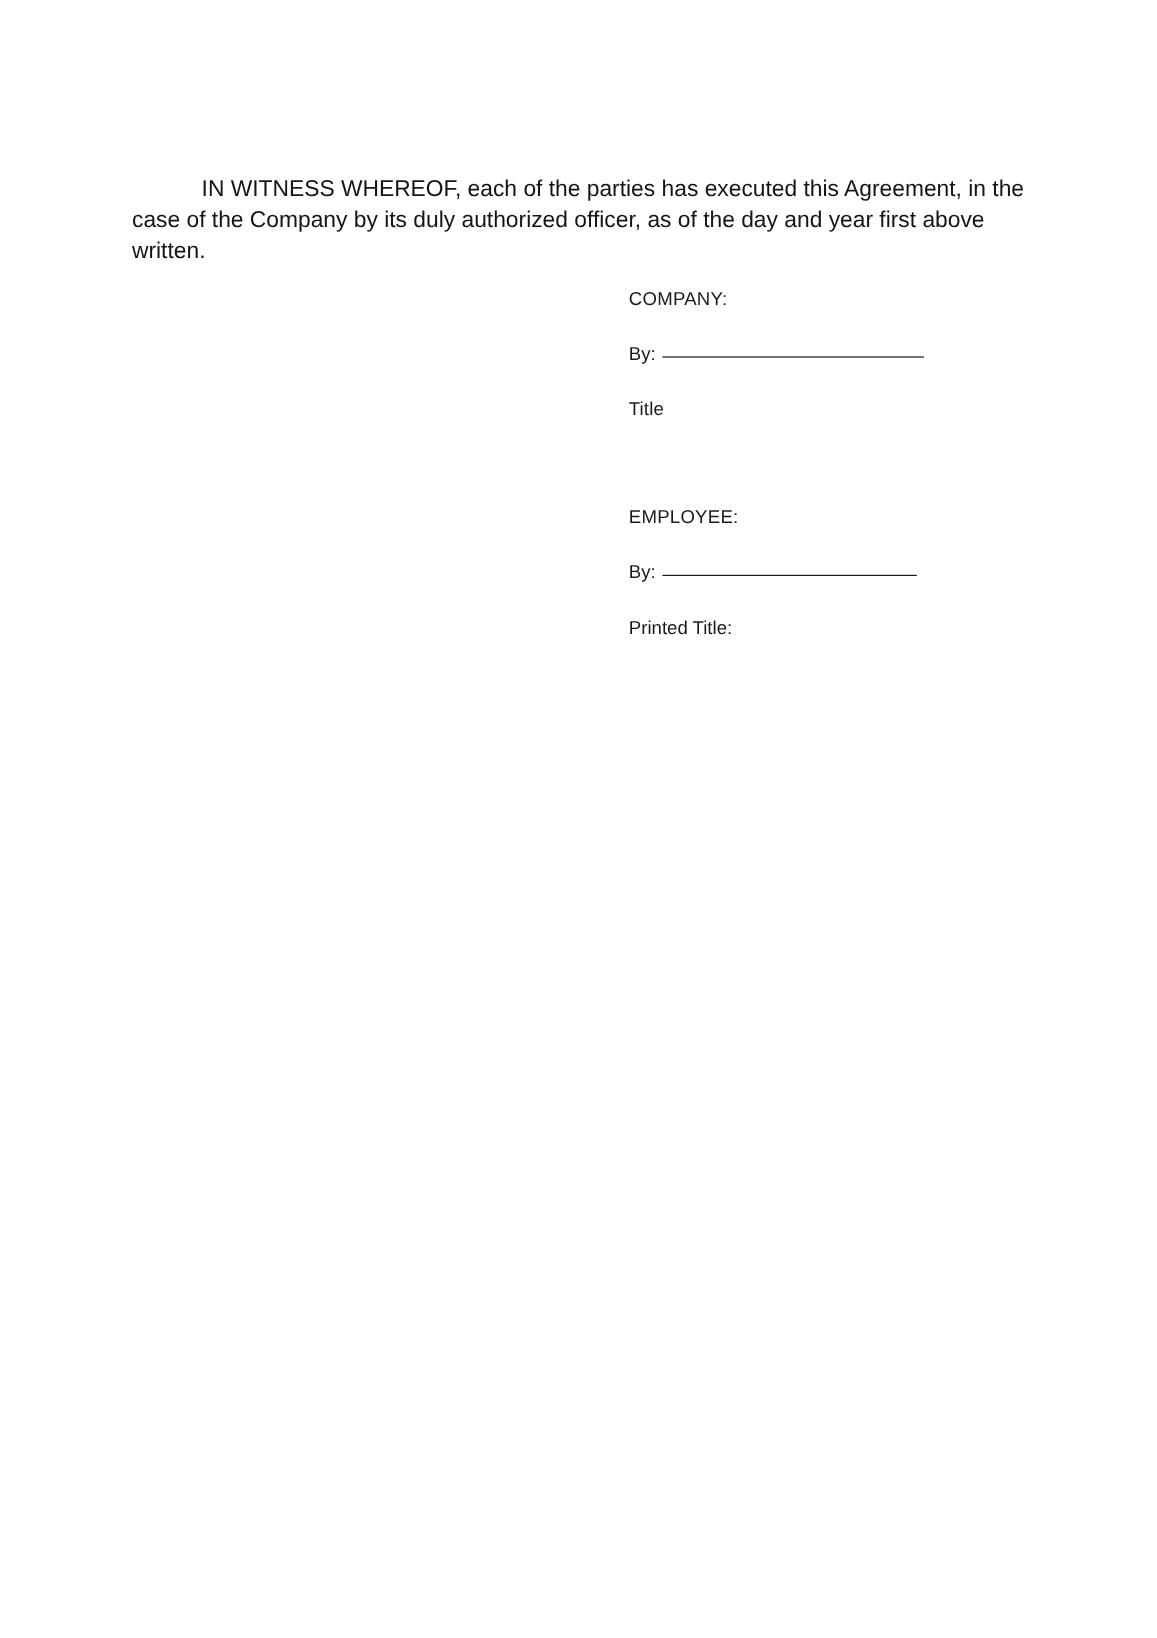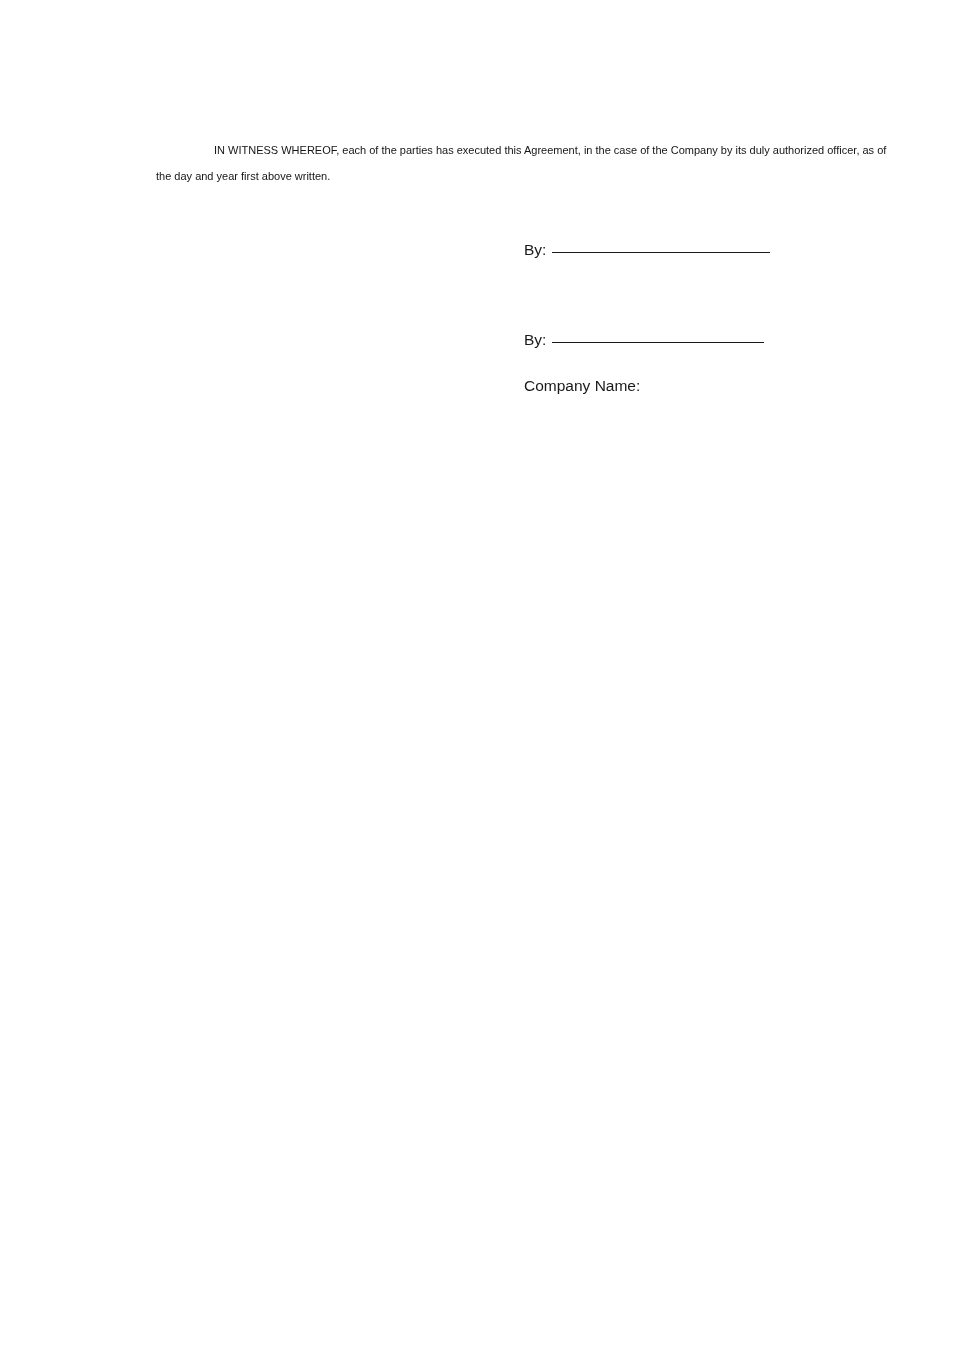--- a/index.html
+++ b/index.html
@@ -26,11 +26,10 @@
     left: 110px;
     top: 126px;
     width: 744px;
-    font-size: 11px;
+    font-size: 19px;
     line-height: 26px;
     text-align: left;
     color: #151515;
-    margin-left: 46px;
   }
   .intro-paragraph .indent {
     display: inline-block;

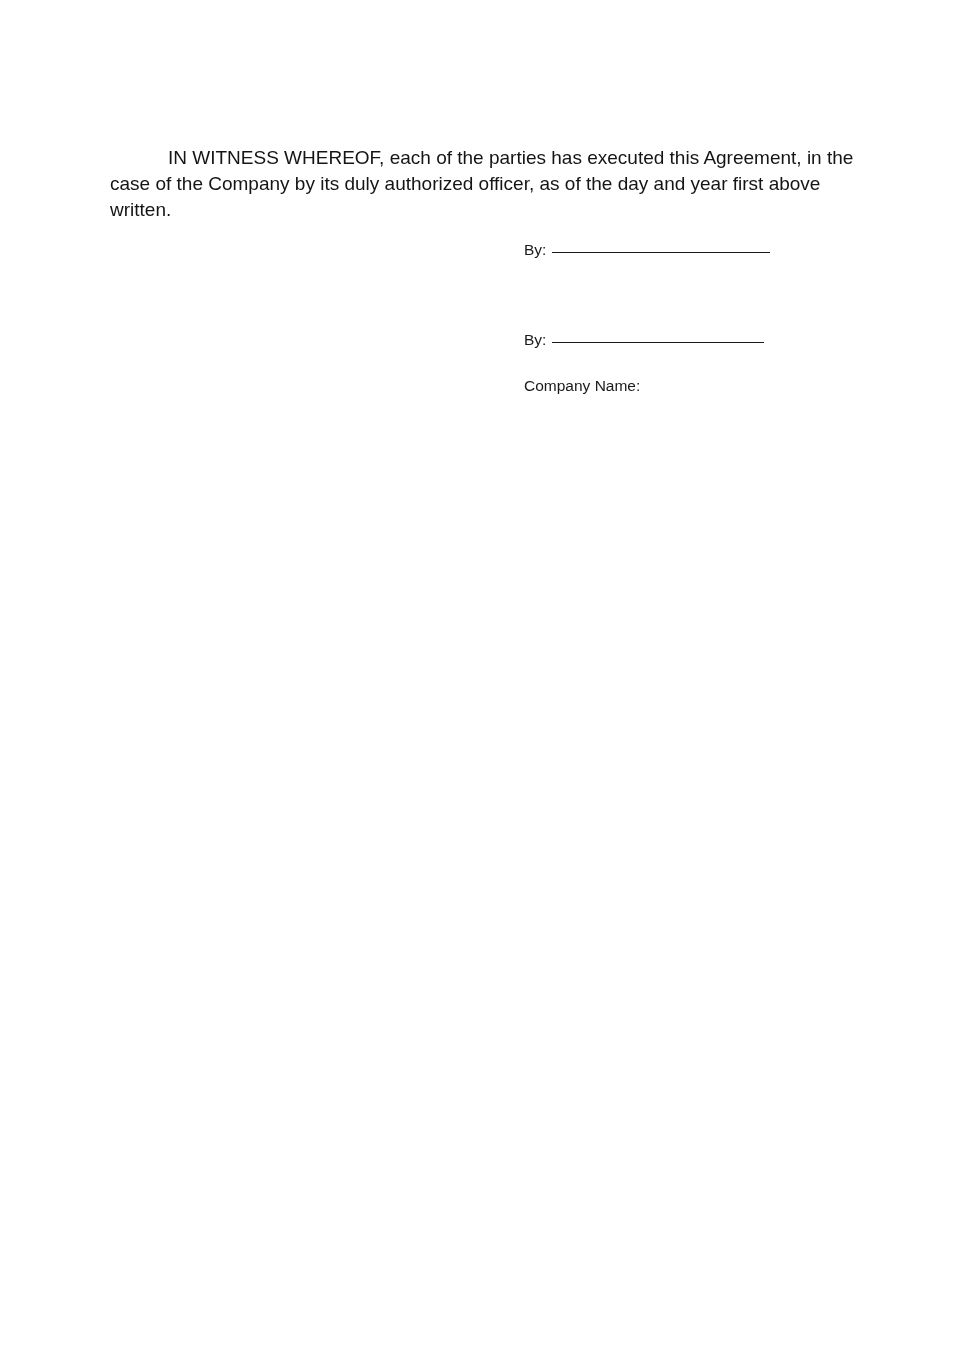--- a/index.html
+++ b/index.html
@@ -80,6 +80,7 @@
 
   <div class="signature-block">
 
+    <div class="sig-line company-heading">COMPANY:</div>
 
 
     <div class="sig-line">

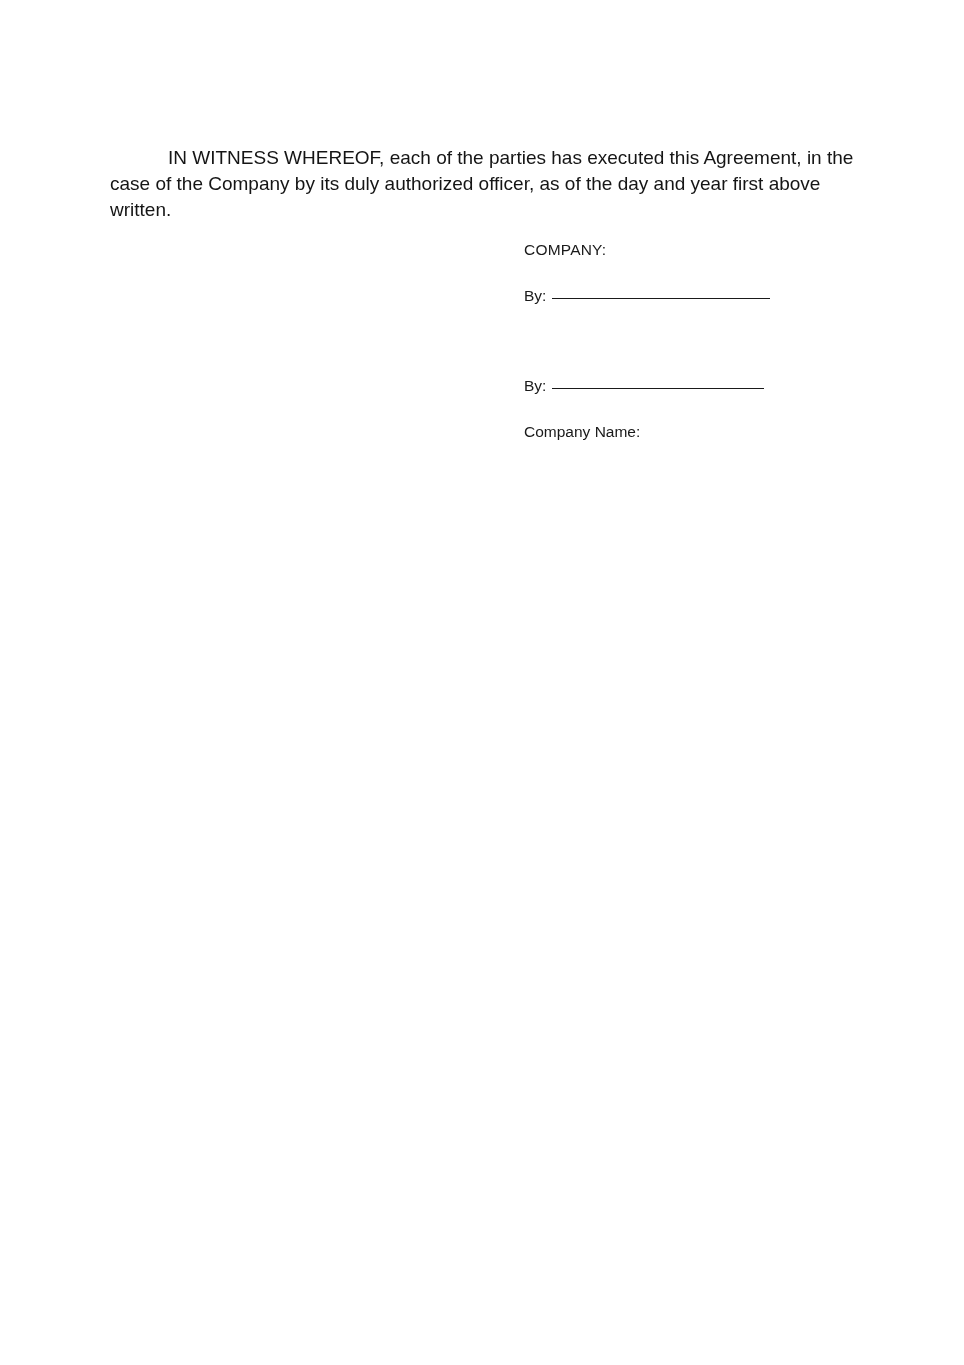--- a/index.html
+++ b/index.html
@@ -88,6 +88,7 @@
     </div>
 
 
+    <div class="sig-line label-title">Title</div>
 
     <div class="gap-block"></div>
 

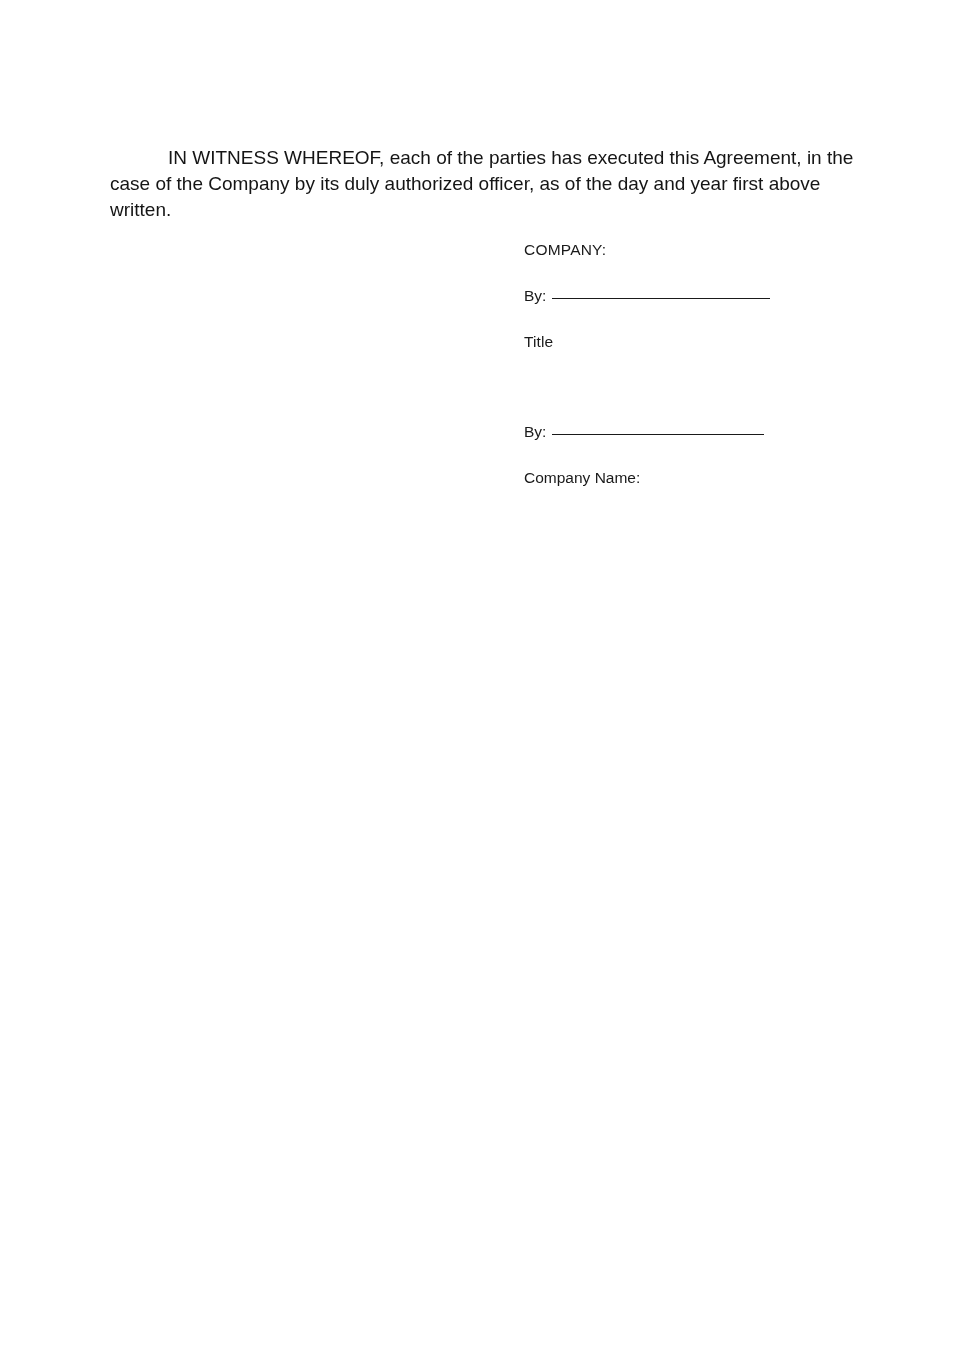--- a/index.html
+++ b/index.html
@@ -92,6 +92,7 @@
 
     <div class="gap-block"></div>
 
+    <div class="sig-line employee-heading">EMPLOYEE:</div>
 
     <div class="sig-line">
       <span>By:</span><span class="rule w2"></span>

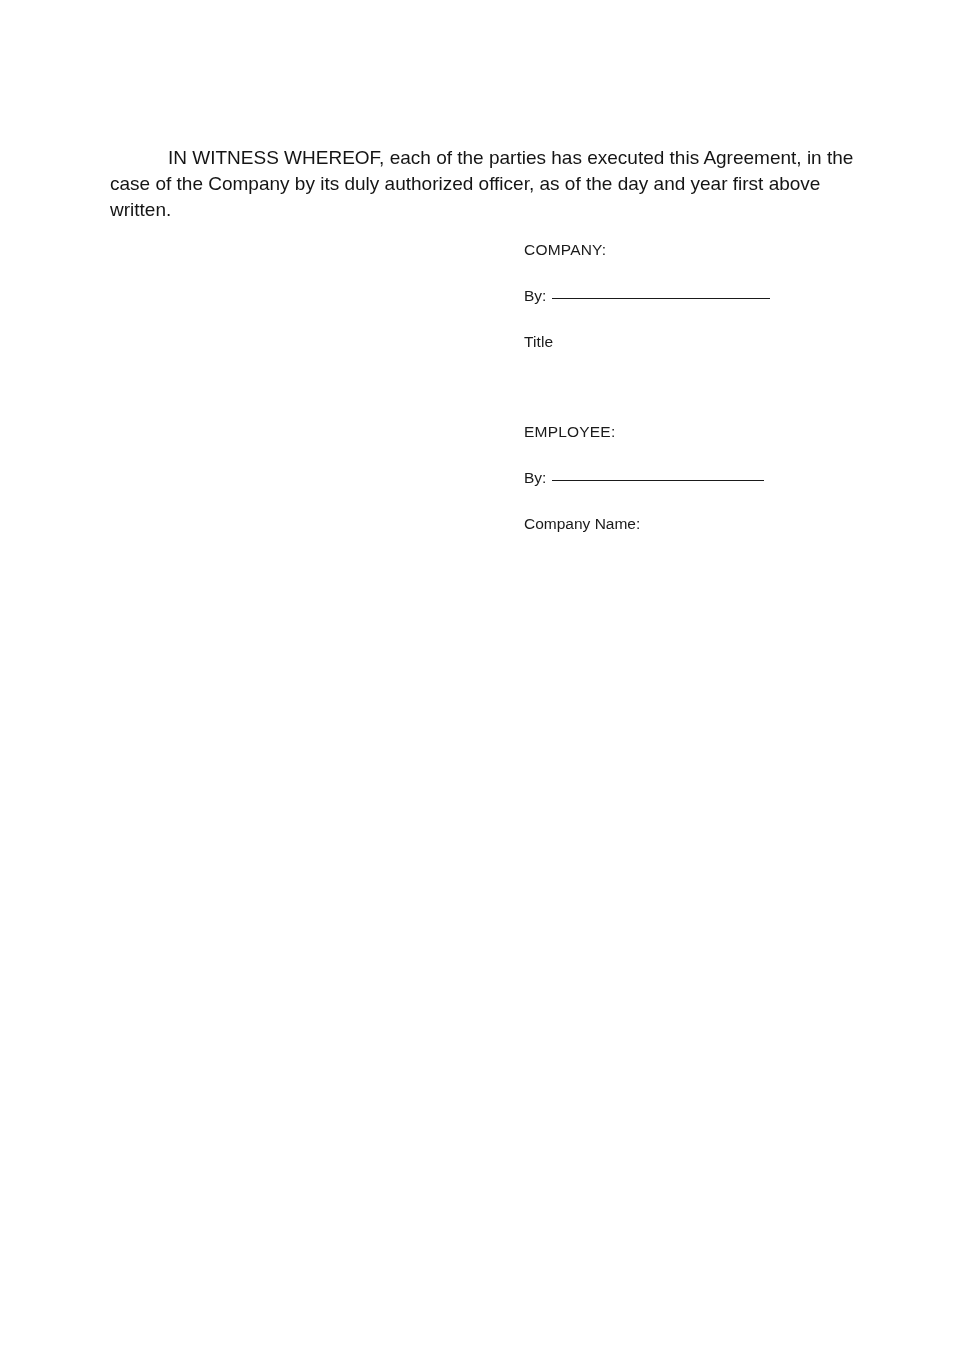--- a/index.html
+++ b/index.html
@@ -98,7 +98,7 @@
       <span>By:</span><span class="rule w2"></span>
     </div>
 
-    <div class="sig-line">Company Name:</div>
+    <div class="sig-line">Printed Title:</div>
 
   </div>
 

